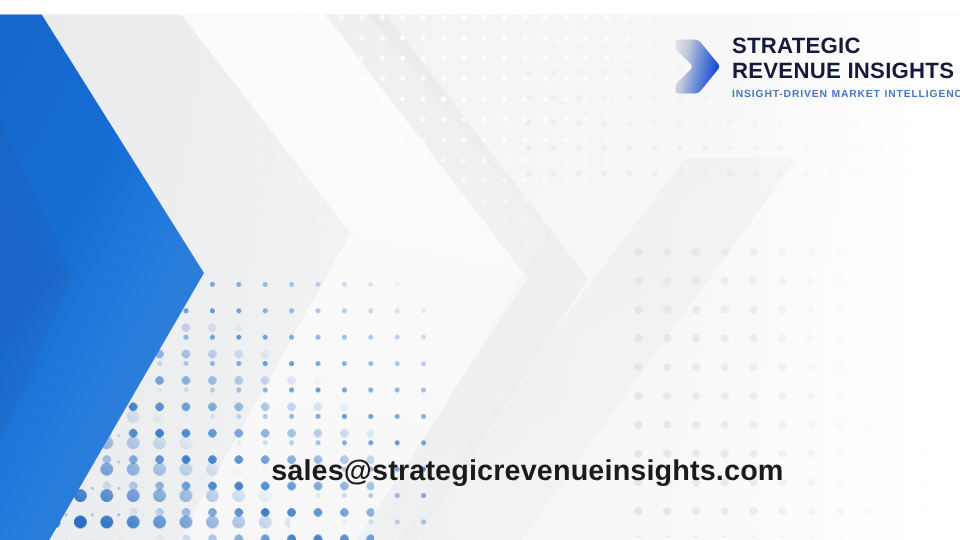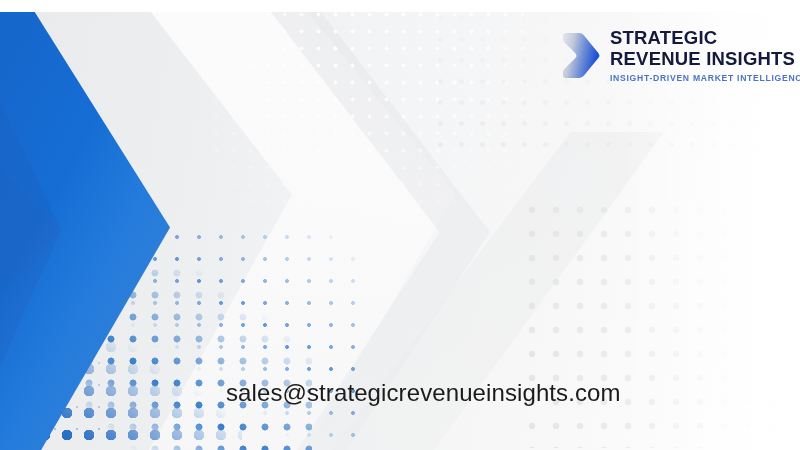--- a/index.html
+++ b/index.html
@@ -249,7 +249,7 @@
     left: 226px;
     top: 367px;
     font-size: 24px;
-    font-weight: normal;
+    font-weight: bold;
     color: #1b1b1b;
     white-space: nowrap;
     letter-spacing: .1px;

